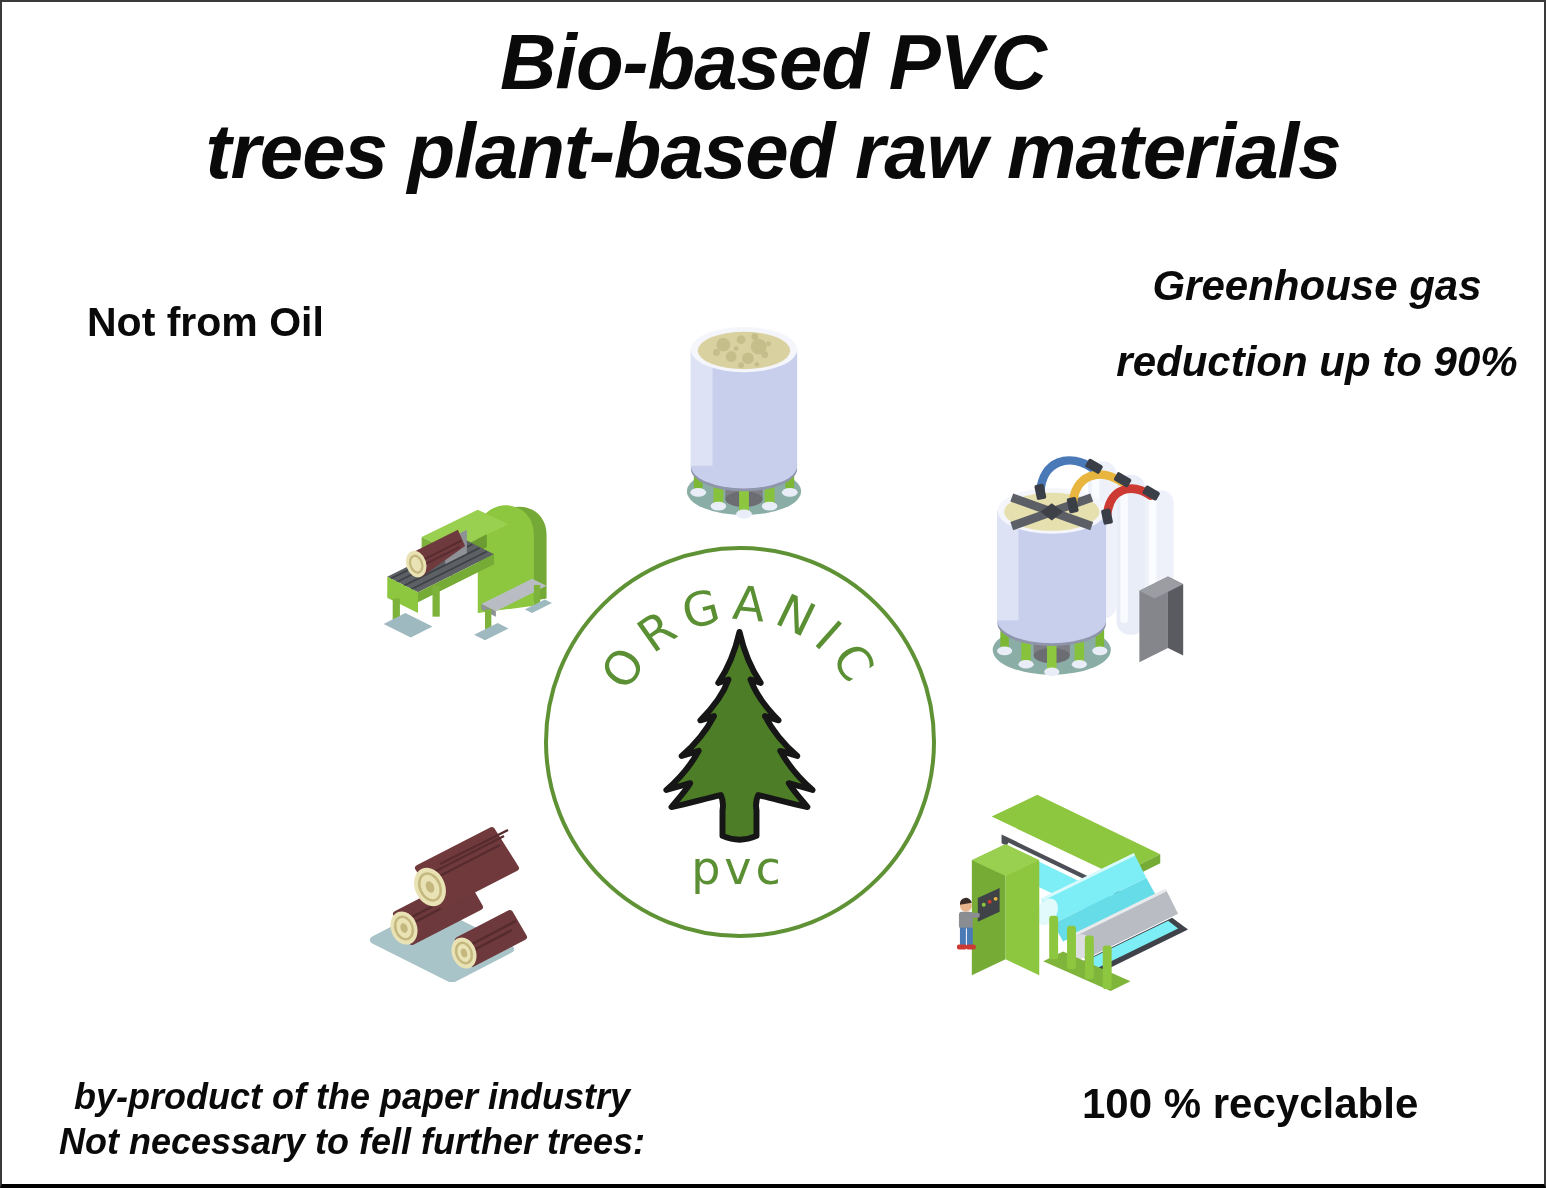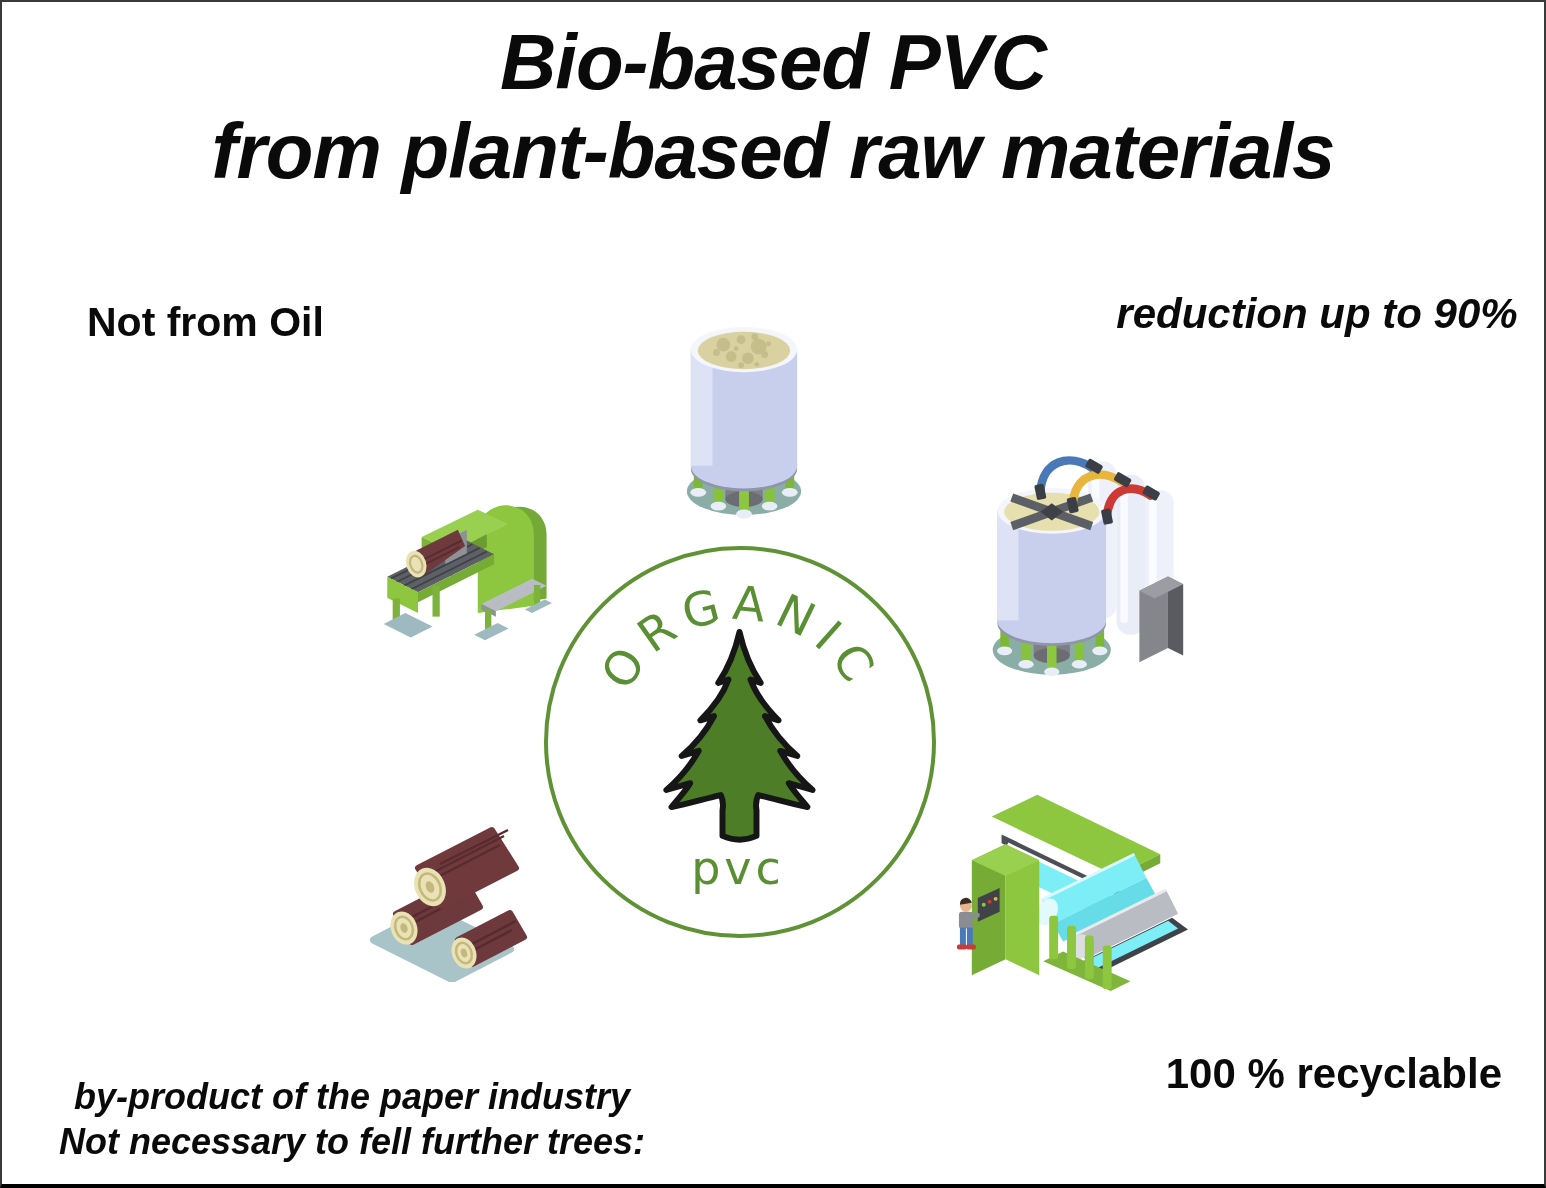--- a/index.html
+++ b/index.html
@@ -29,7 +29,7 @@
 
   <div class="abs title">
     <div>Bio-based PVC</div>
-    <div>from plant-based raw materials</div>
+    <div>trees plant-based raw materials</div>
   </div>
 
   <div class="abs callout not-oil">Not from Oil</div>

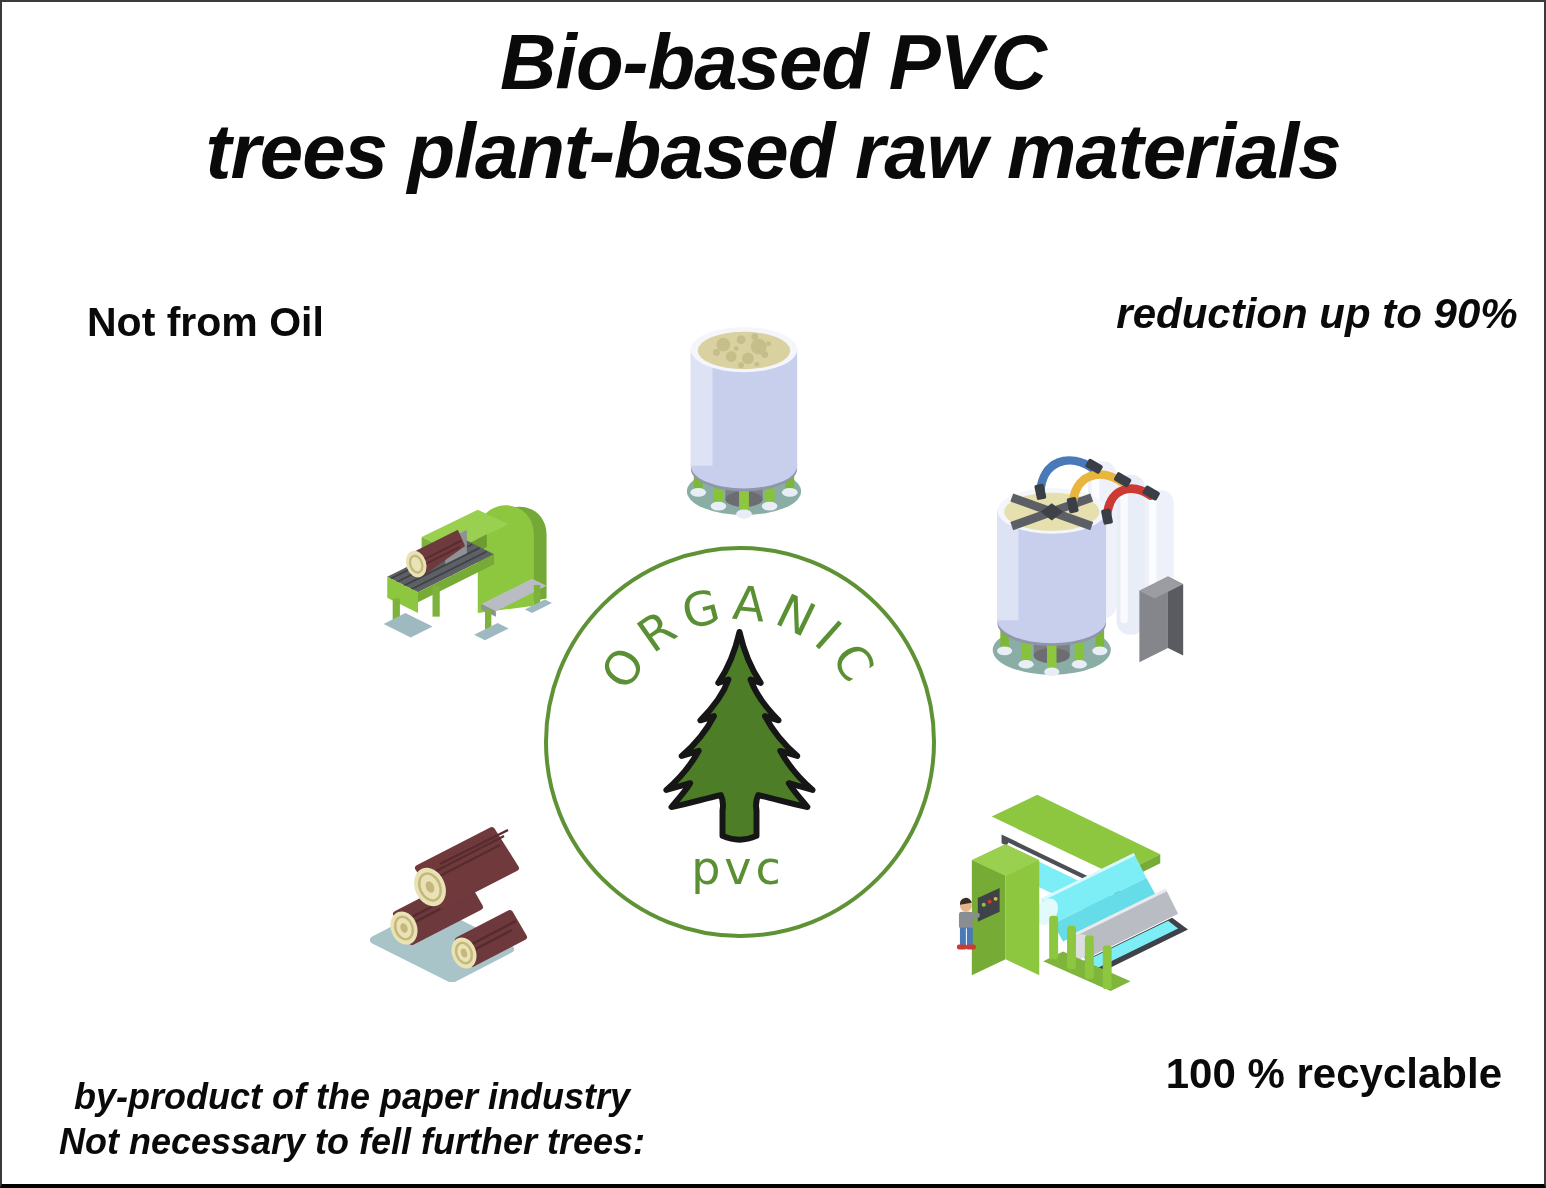--- a/index.html
+++ b/index.html
@@ -35,6 +35,7 @@
   <div class="abs callout not-oil">Not from Oil</div>
 
   <div class="abs greenhouse">
+    <div class="line1">Greenhouse gas</div>
     <div class="line2">reduction up to 90%</div>
   </div>
 

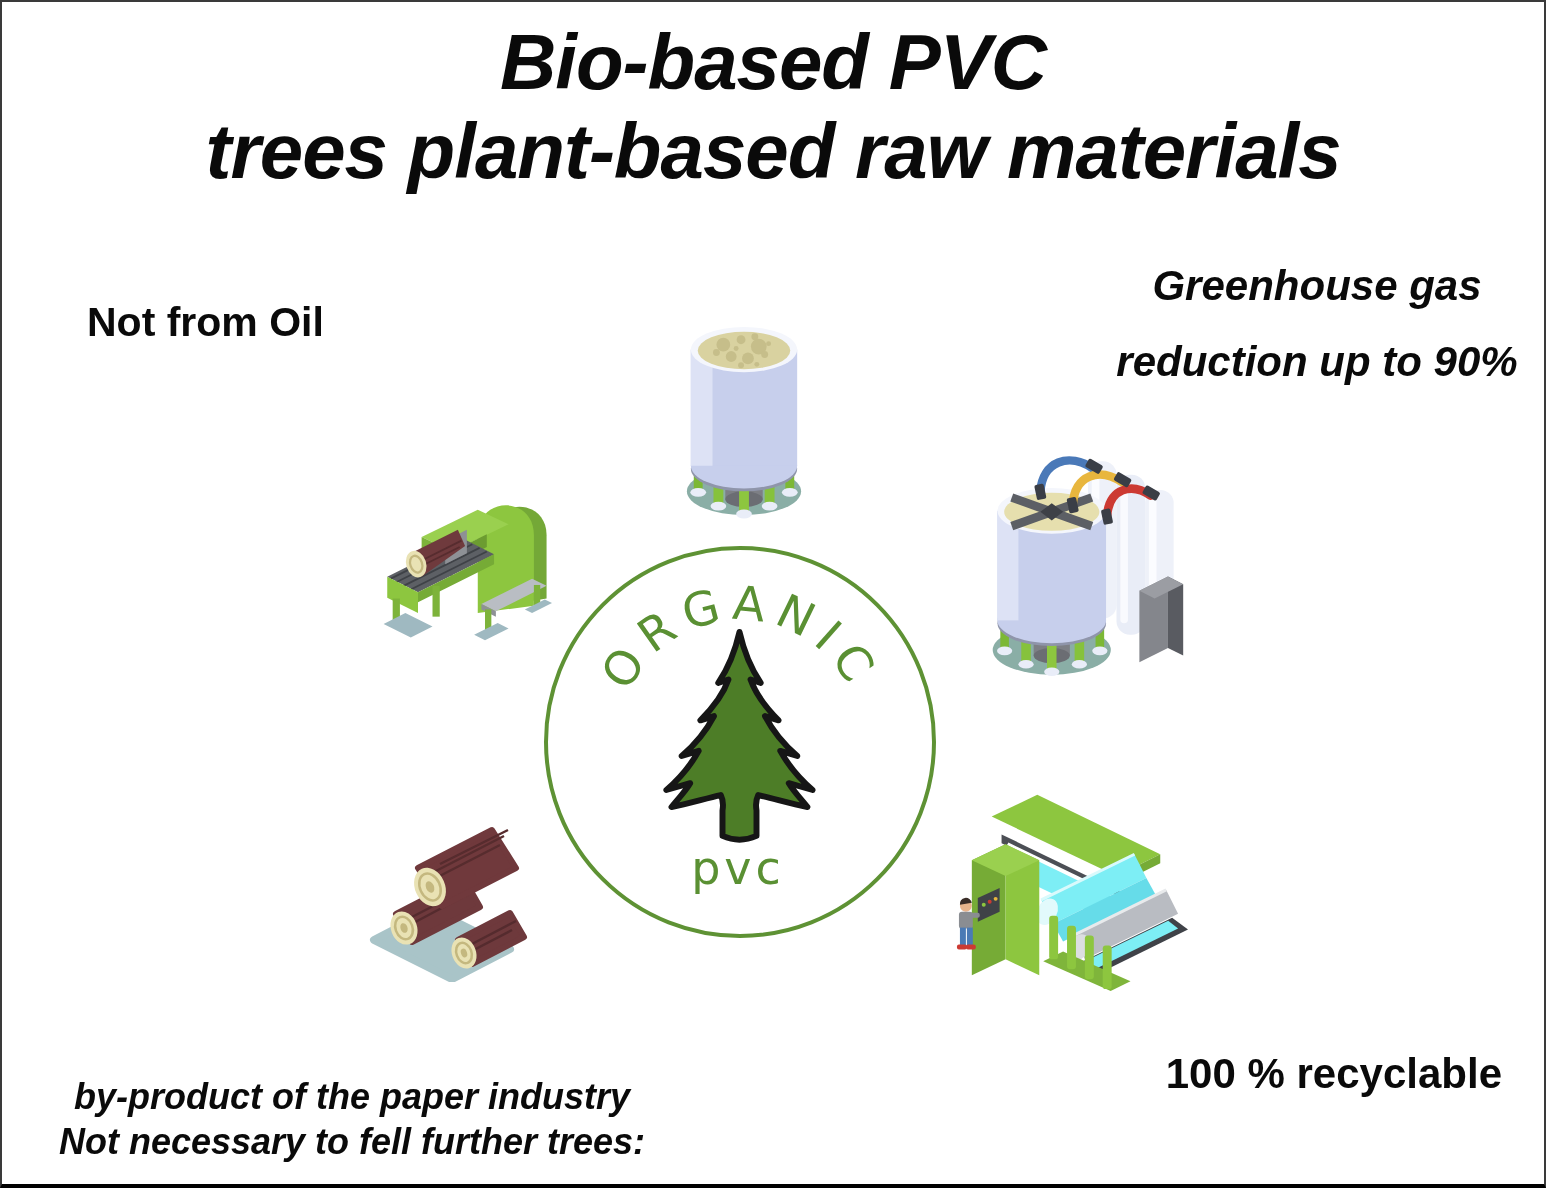--- a/index.html
+++ b/index.html
@@ -18,7 +18,7 @@
   .greenhouse{left:1085px;top:260px;width:460px;text-align:center;font-size:42px;font-style:italic;font-weight:bold;}
   .greenhouse .line2{margin-top:28px;}
   .trees-note{left:15px;top:1072px;width:670px;text-align:center;font-size:36px;line-height:1.25;font-style:italic;font-weight:bold;}
-  .recyclable{left:1080px;top:1048px;width:420px;text-align:right;font-size:42px;}
+  .recyclable{left:1080px;top:1078px;width:420px;text-align:left;font-size:42px;}
   svg{display:block;}
   .badge-text{font-family:"DejaVu Sans",sans-serif;}
 </style>

